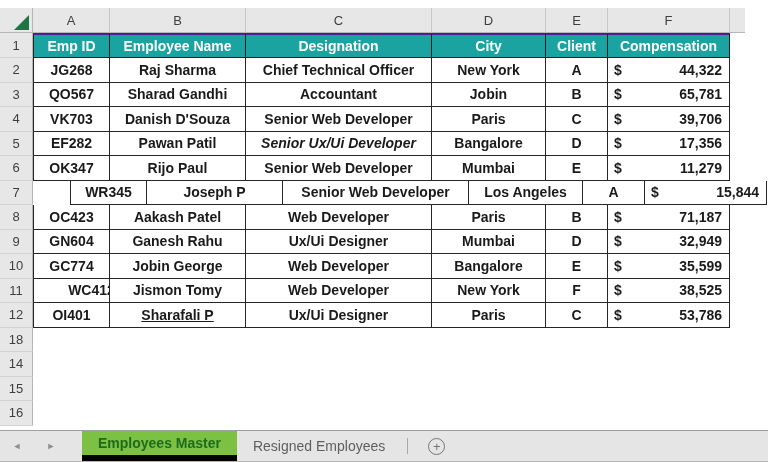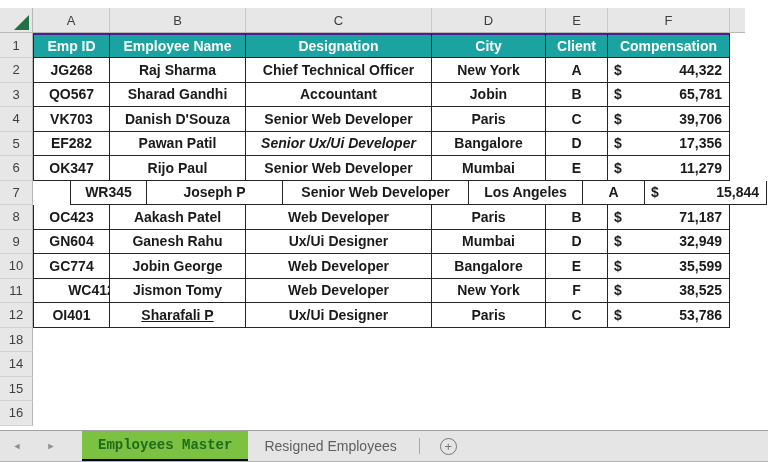--- a/index.html
+++ b/index.html
@@ -68,7 +68,7 @@
   }
   .tab.active {
     background:var(--tabGreen); color:var(--tabText); font-weight:700;
-    border-bottom:2px solid #000000; margin-left:14px;font-family:Liberation Mono, monospace;
+    border-bottom:6px solid #000000; margin-left:14px;
   }
   .tab-divider { width:1px; background:#a9a9a9; margin:7px 6px; }
   .add-sheet { display:flex; align-items:center; padding:0 14px; }

